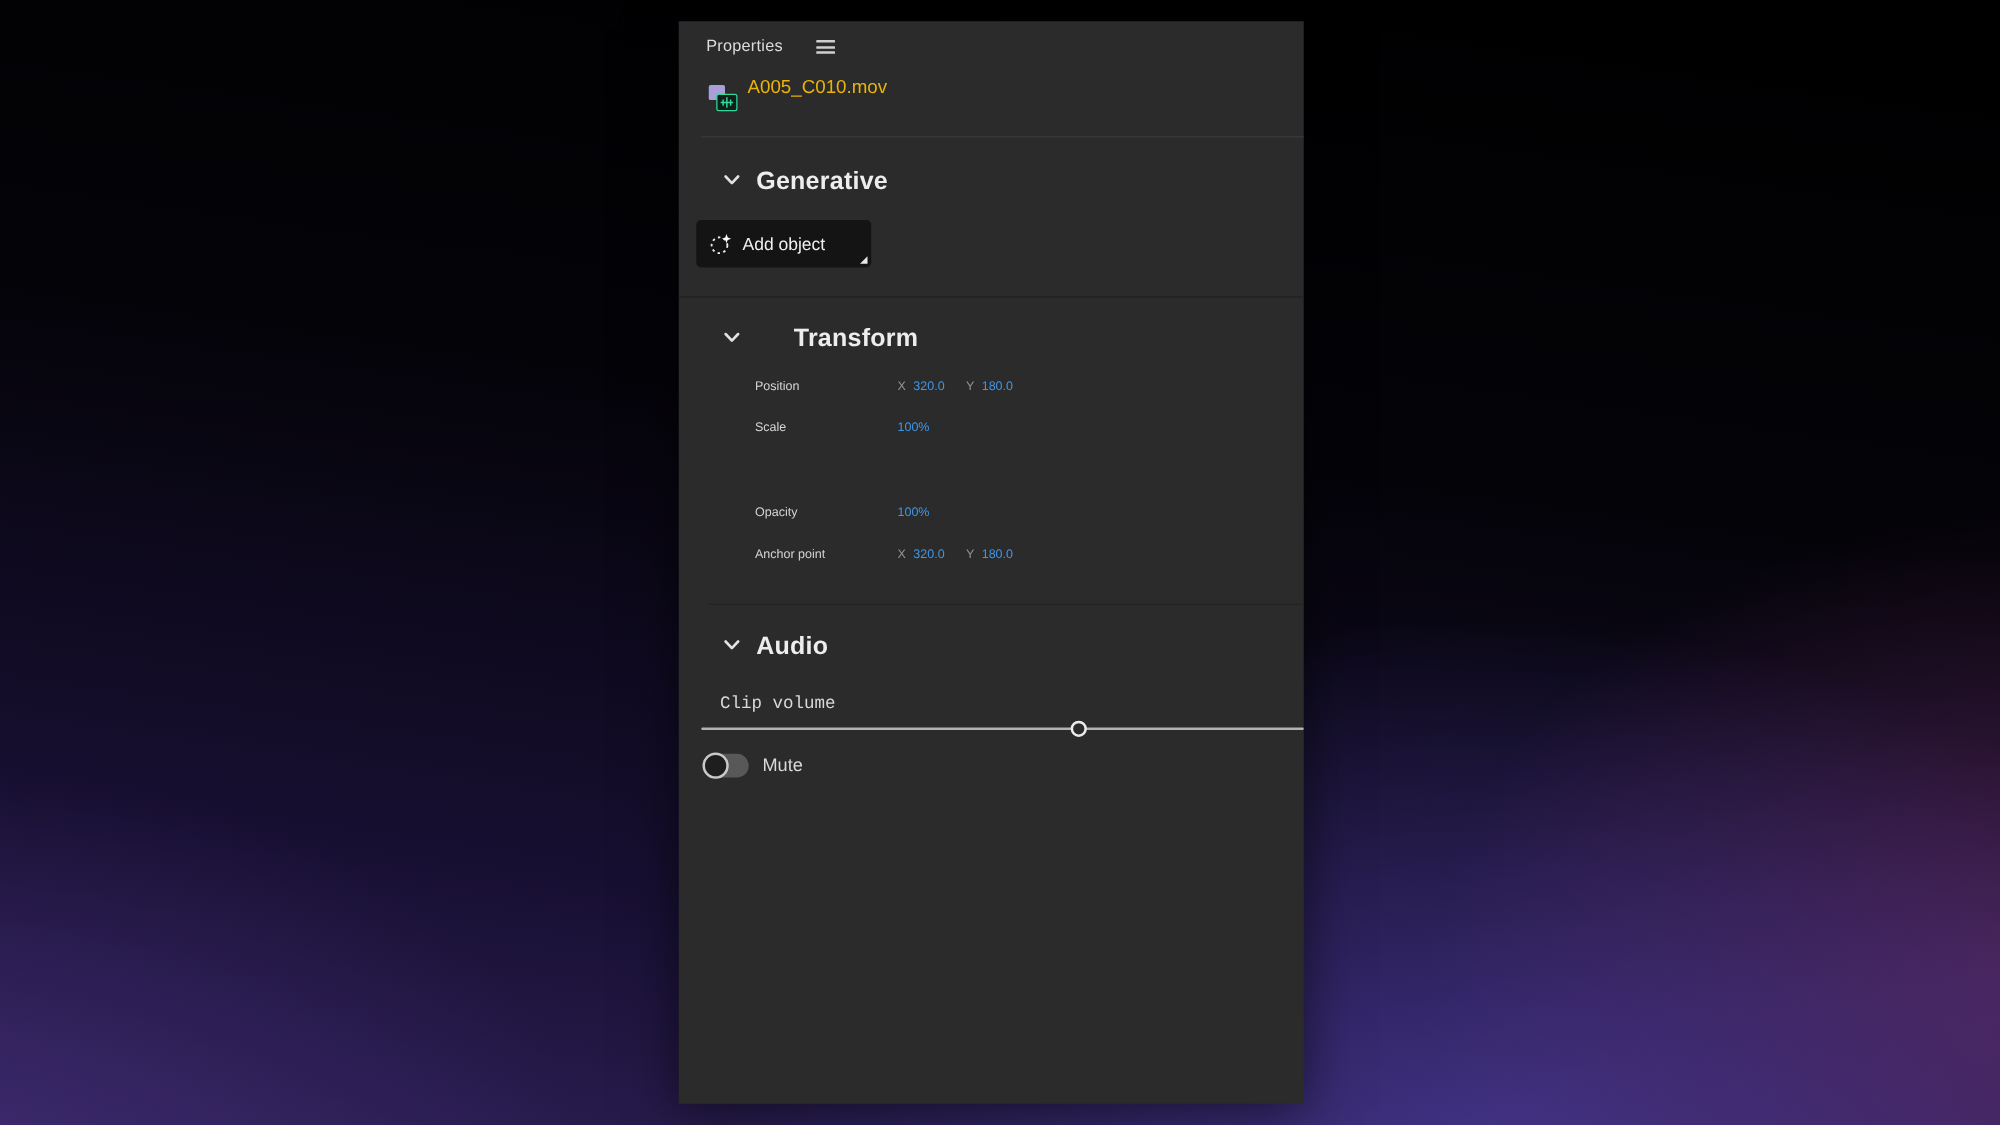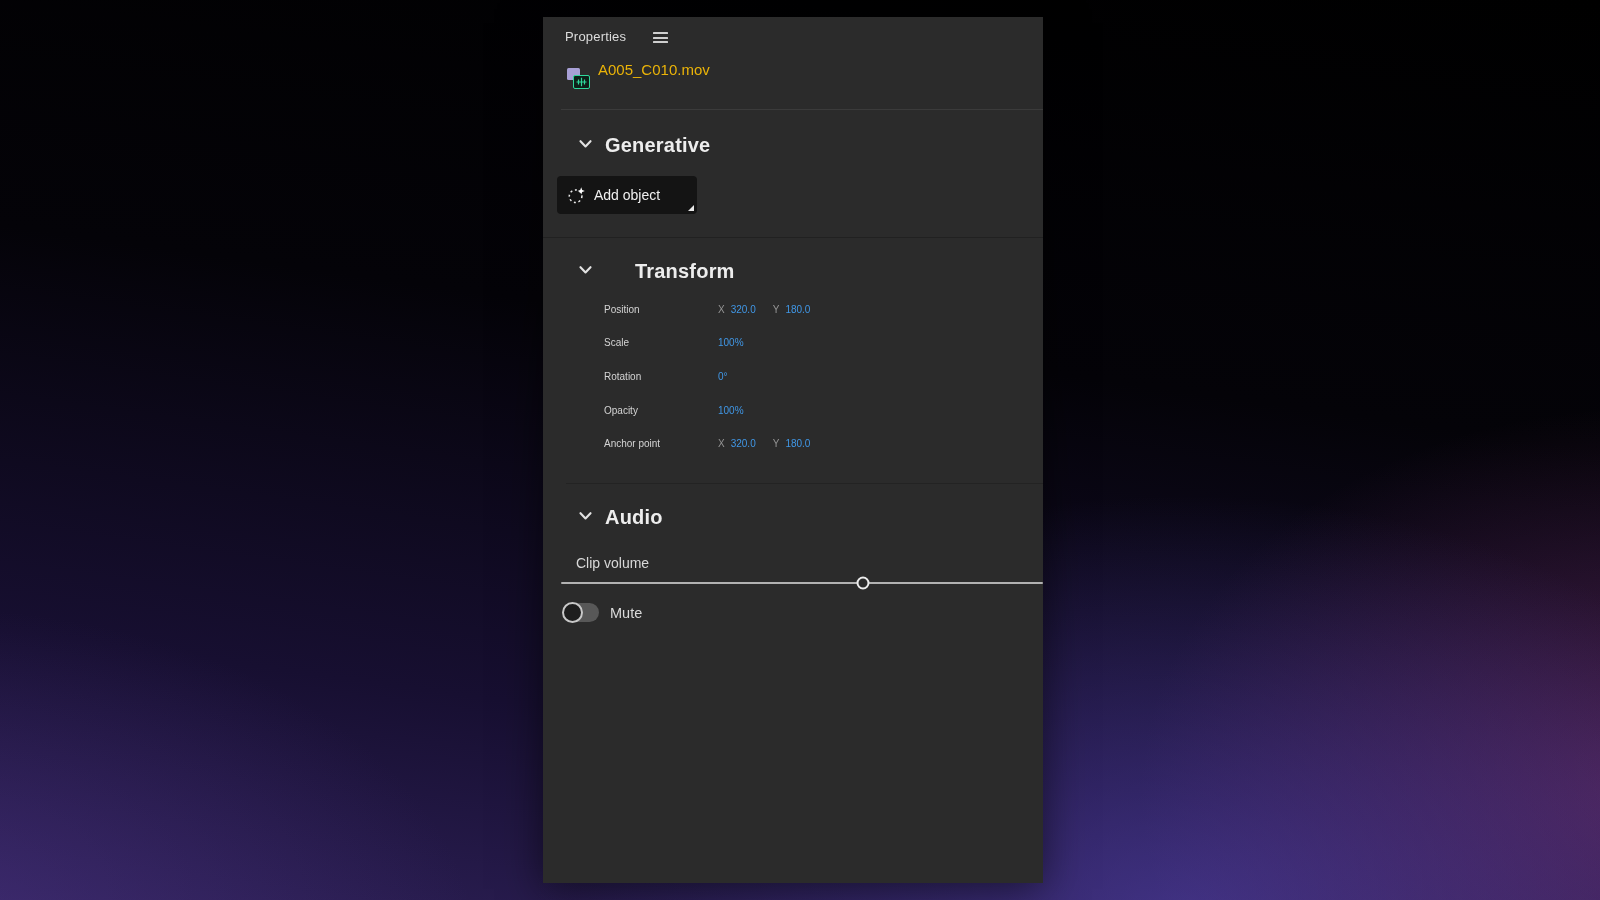--- a/index.html
+++ b/index.html
@@ -130,10 +130,6 @@
     <span class="row-values"><span class="val">100%</span></span>
   </div>
 
-  <div class="abs t-row" style="top:354px">
-    <span class="row-label">Rotation</span>
-    <span class="row-values"><span class="val">0°</span></span>
-  </div>
 
   <div class="abs t-row" style="top:388px">
     <span class="row-label">Opacity</span>

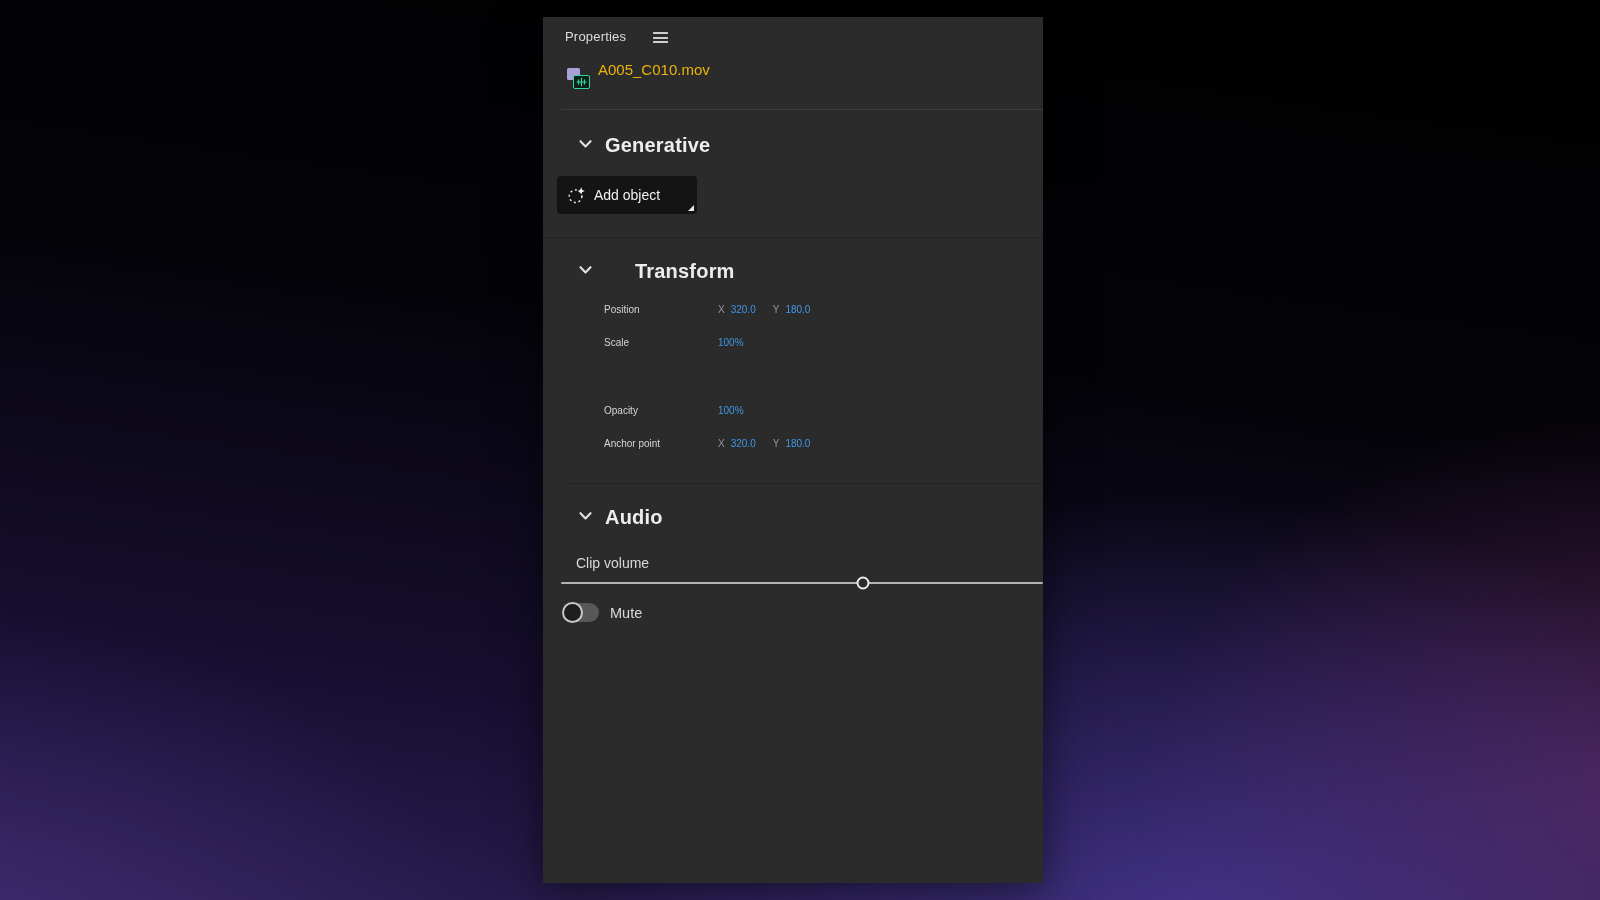--- a/index.html
+++ b/index.html
@@ -59,7 +59,7 @@
 
   .a-chev{left:36px;top:495px;}
   .a-title{left:62px;top:489px;}
-  .vol-label{left:33px;top:538px;font-size:14px;color:#d8d8d8;}
+  .vol-label{left:33px;top:538px;font-size:14px;color:#d8d8d8;font-family:Liberation Mono, monospace;}
 
   .slider{left:18px;right:0;top:560px;height:12px;cursor:pointer;}
   .slider .track{position:absolute;left:0;right:0;top:5px;height:2px;background:#b2b2b2;border-radius:1px;}

